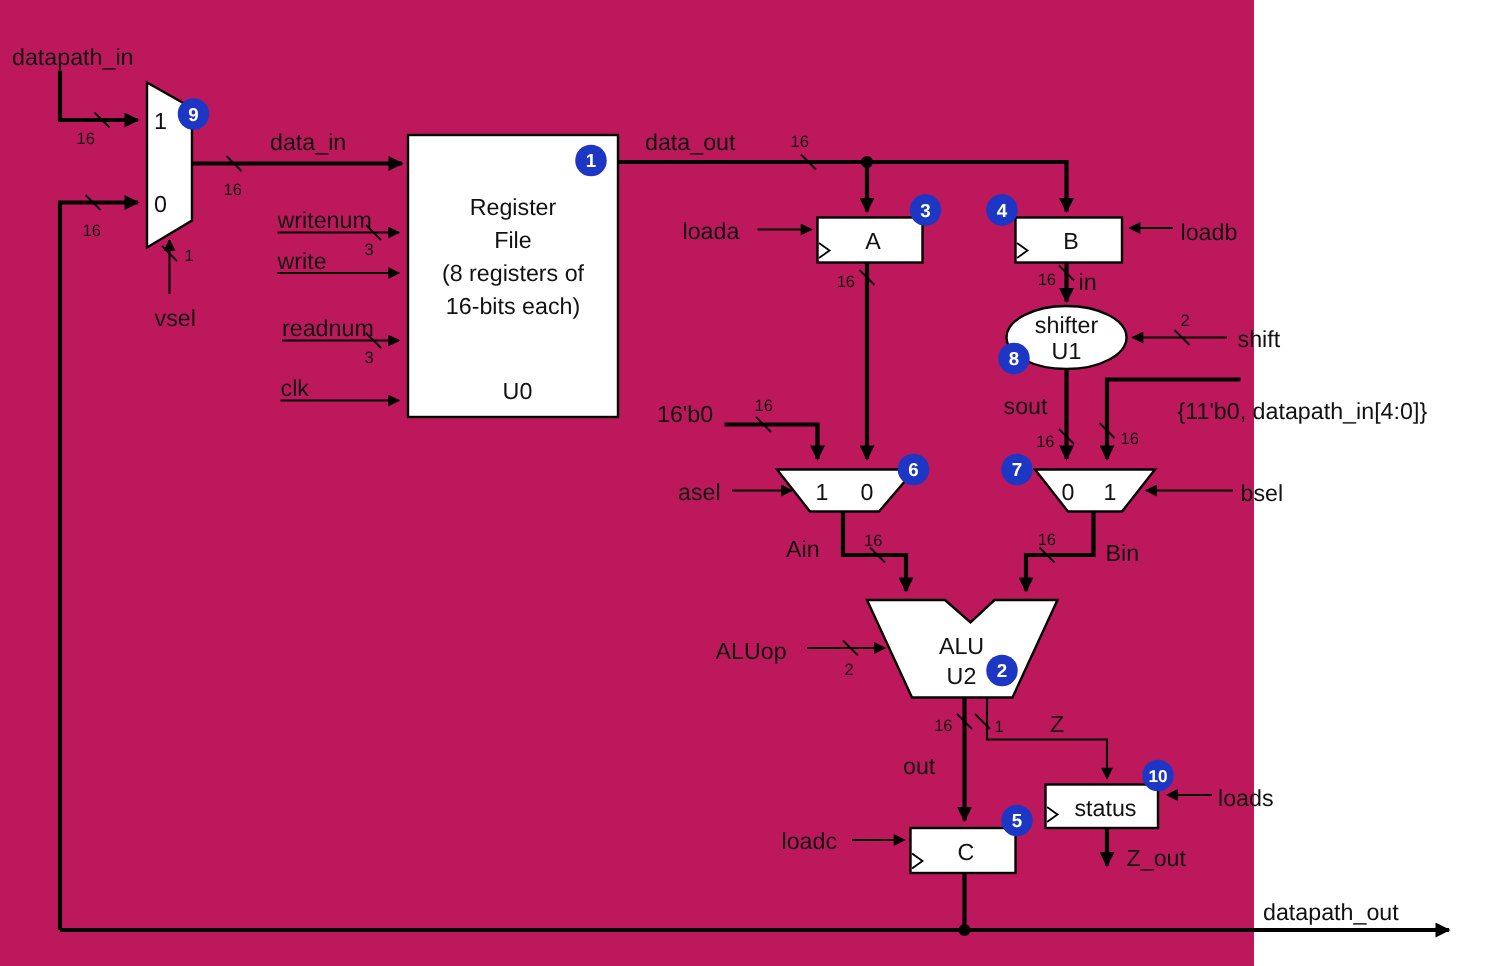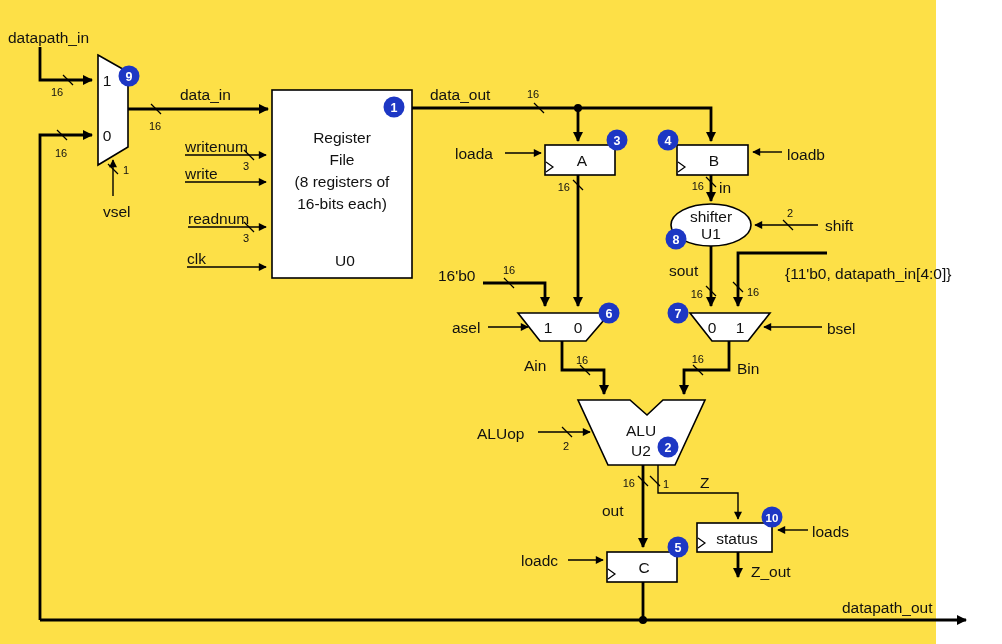--- a/index.html
+++ b/index.html
@@ -3,7 +3,7 @@
 <meta charset="utf-8">
 <style>
   html,body { margin:0; padding:0; background:#ffffff; }
-  .stage { position:relative; width:936px; height:644px; background:#fde047;
+  .stage { position:relative; width:836px; height:644px; background:#be185d;
            font-family:"Liberation Sans", sans-serif; }
   svg { display:block; }
   .lbl  { font:15.5px "Liberation Sans", sans-serif; fill:#111111; }

